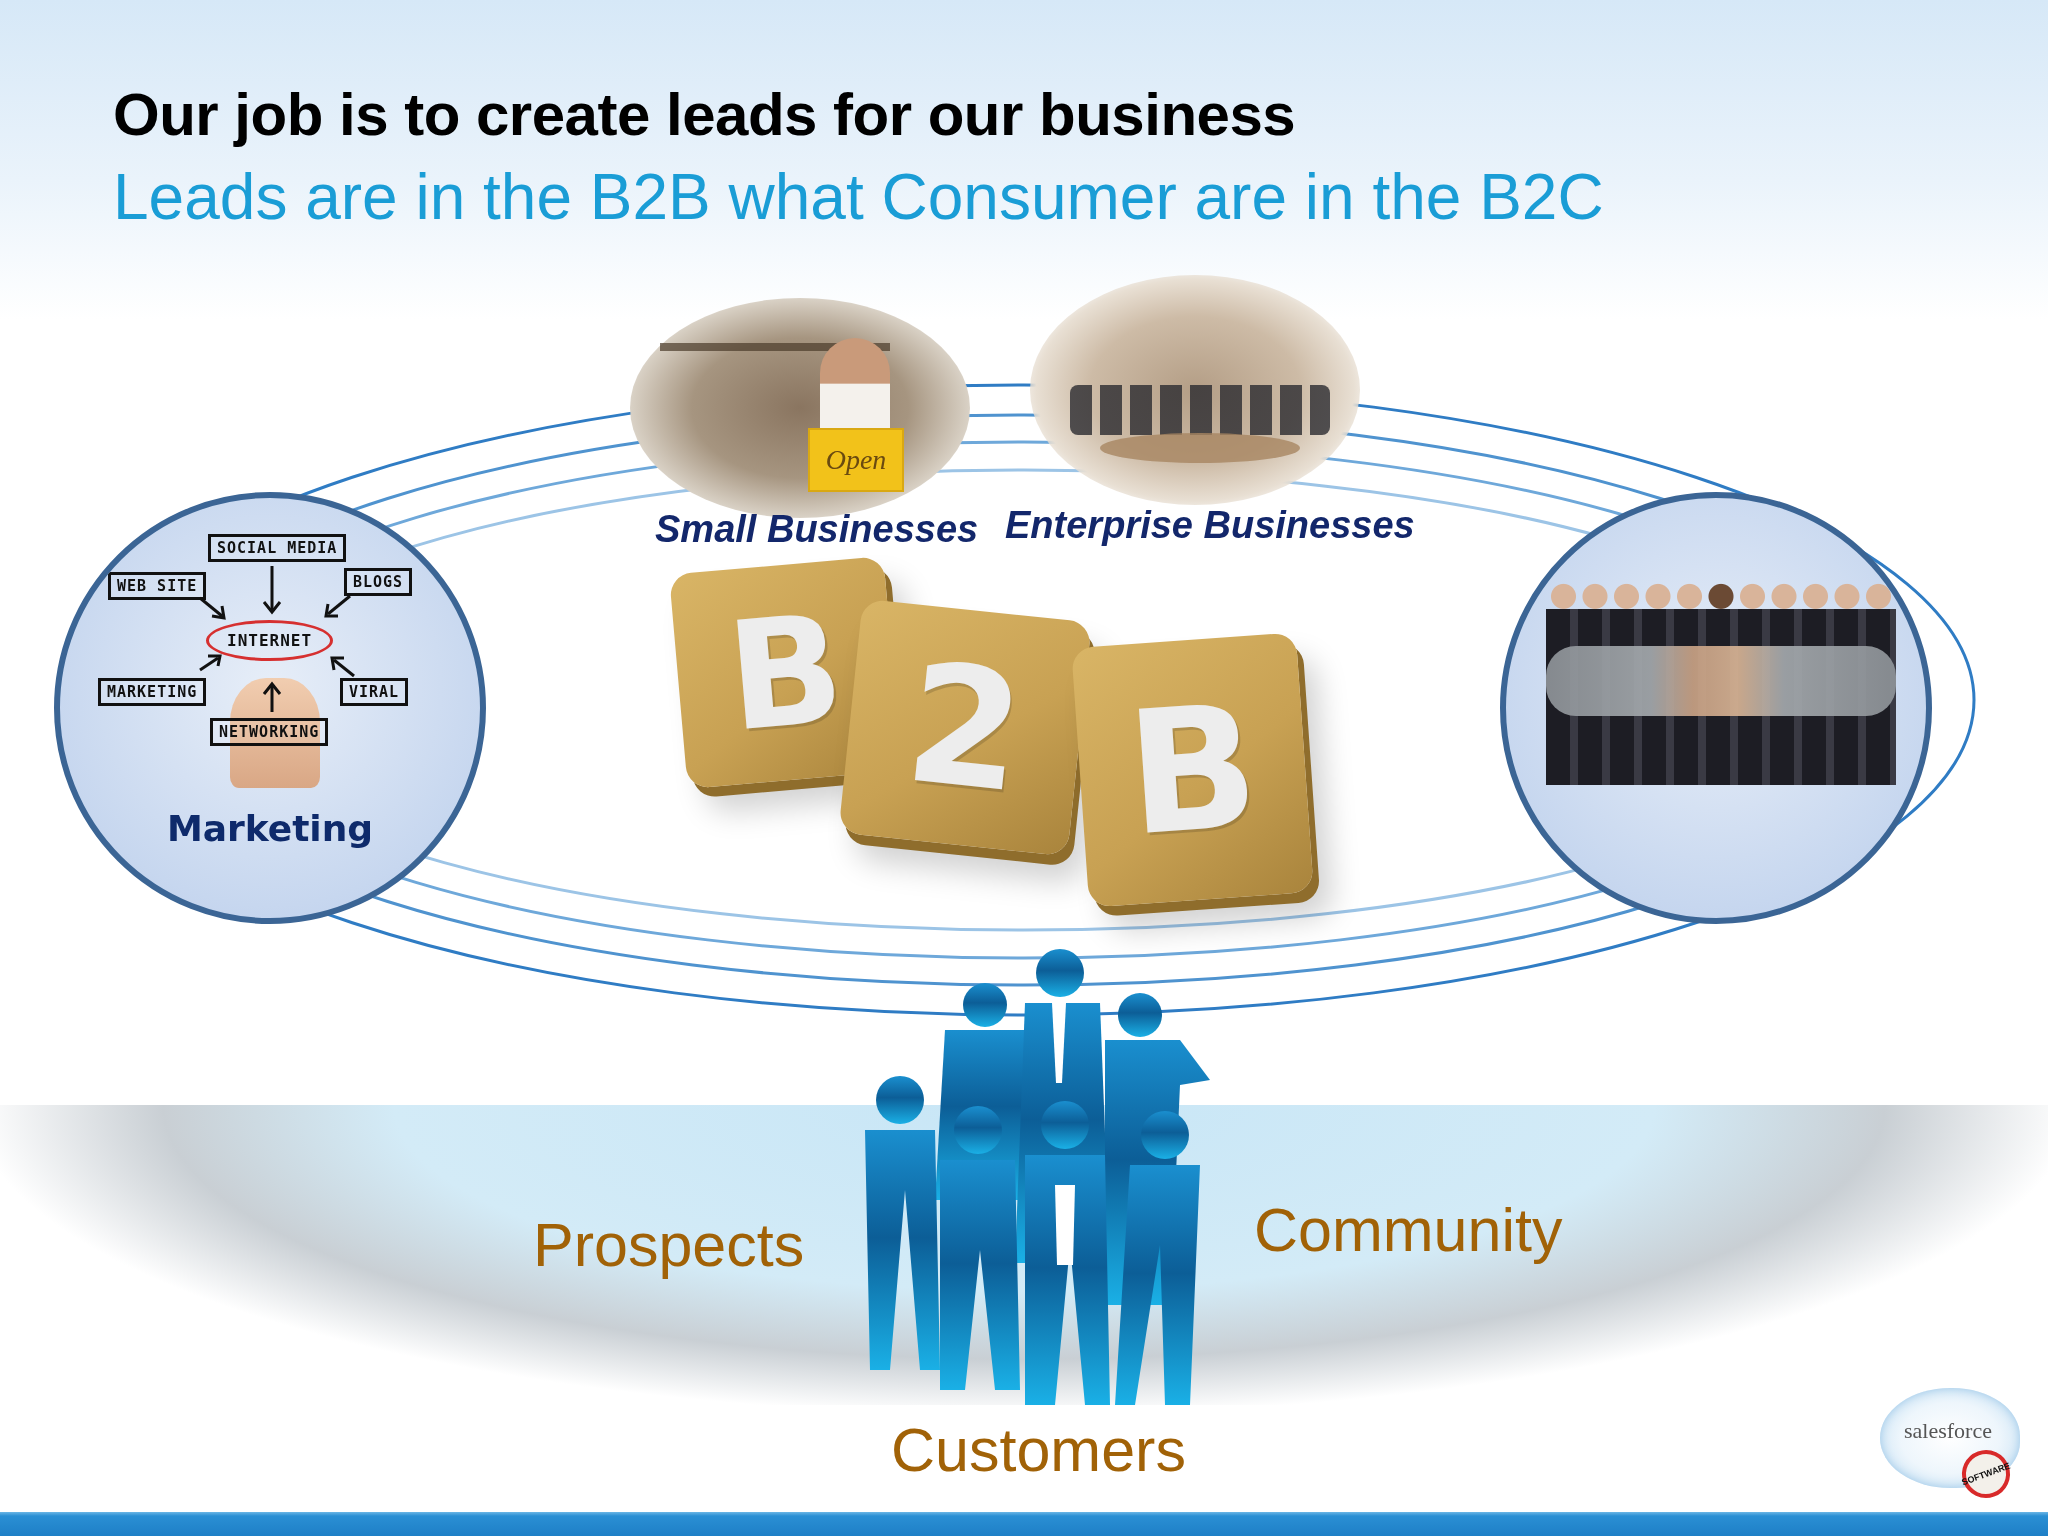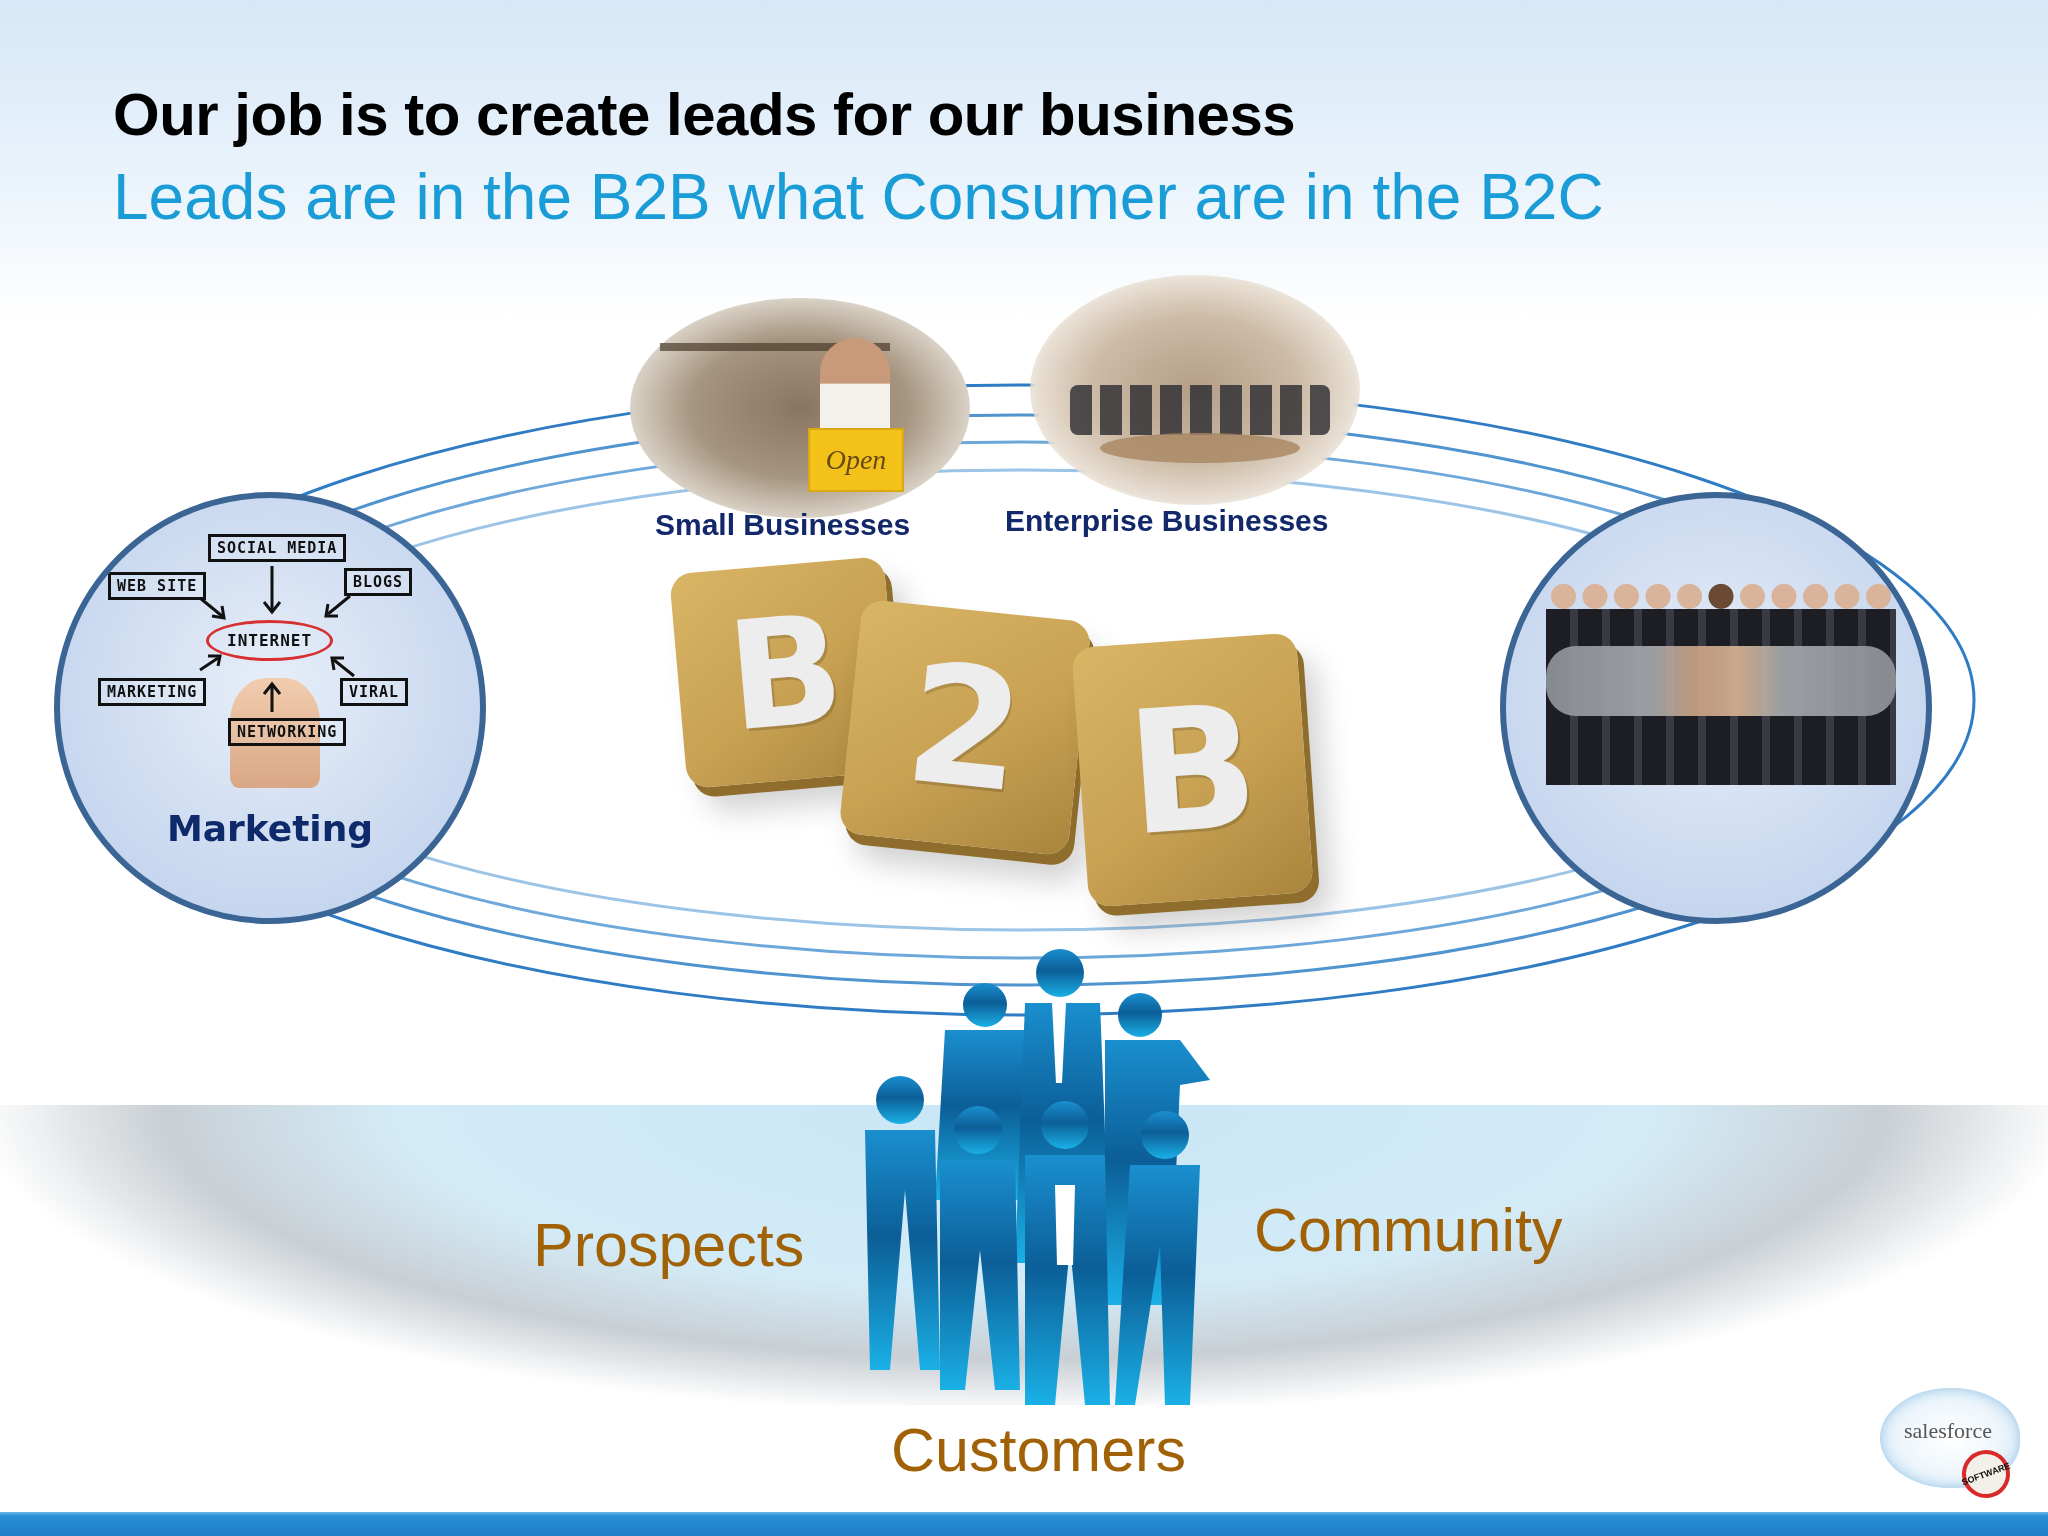--- a/index.html
+++ b/index.html
@@ -54,7 +54,7 @@
     position: absolute; border-radius: 50%;
   }
   .biz-label {
-    position: absolute; font-weight: bold; color: #13276b; font-size: 30px; white-space: nowrap;
+    position: absolute; font-weight: bold; color: #13276b; font-size: 38px; white-space: nowrap; font-style: italic;
   }
   .tile {
     position: absolute; border-radius: 22px;

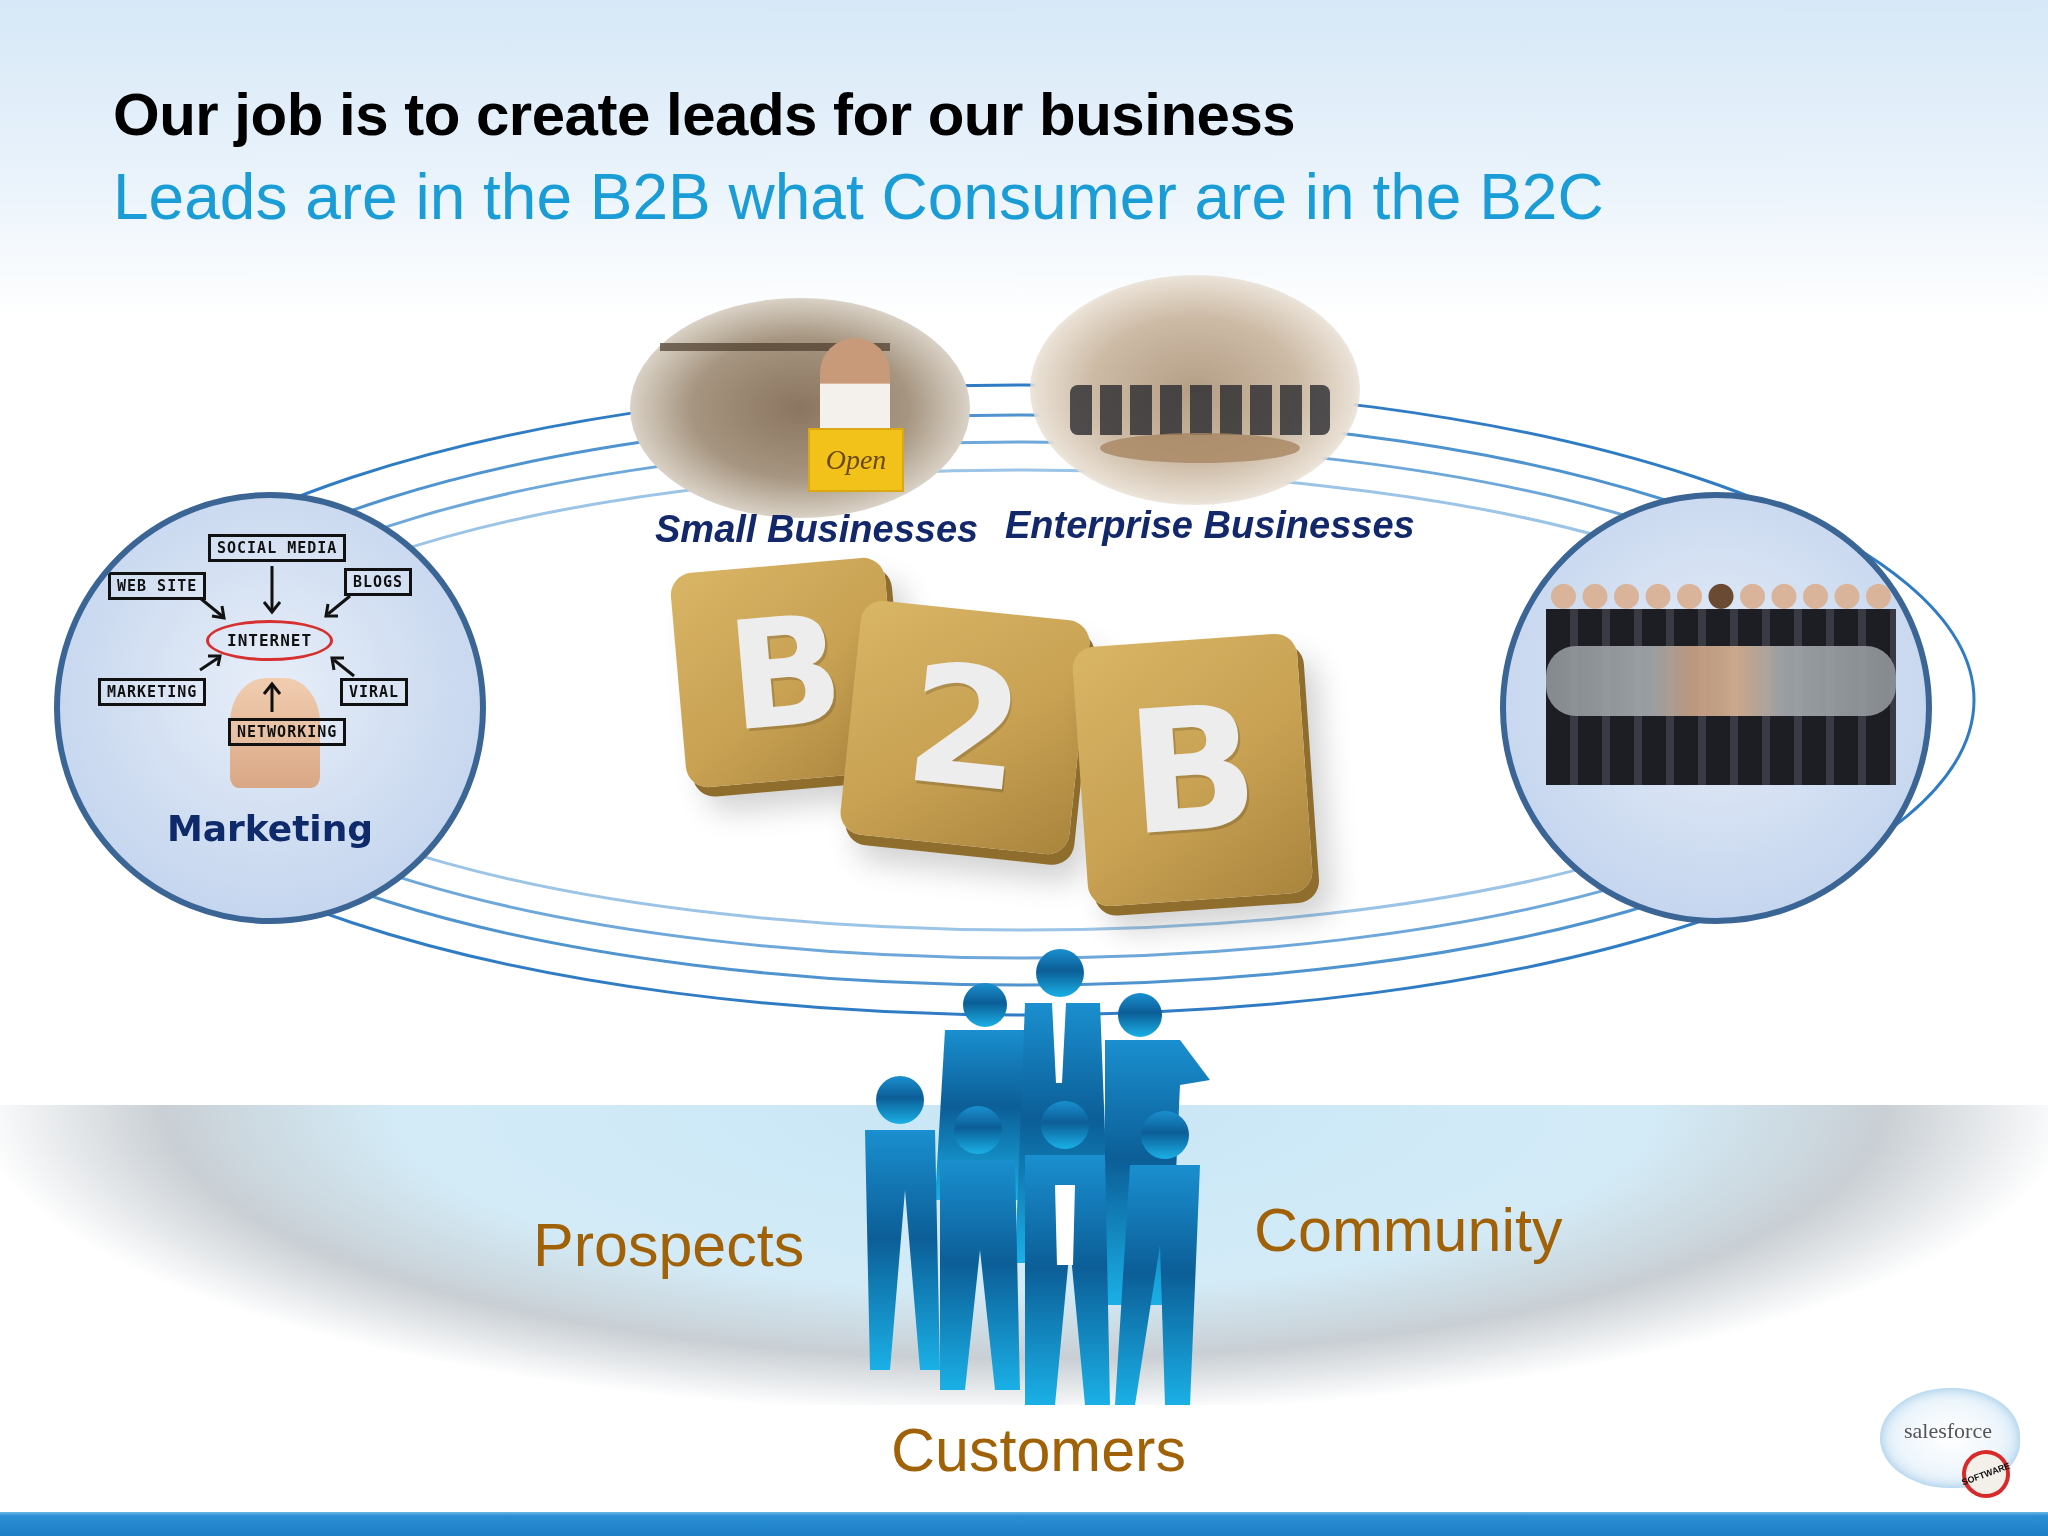--- a/index.html
+++ b/index.html
@@ -135,7 +135,7 @@
     <div class="hand-box" style="left:38px; top:180px;">MARKETING</div>
     <div class="hand-box" style="left:280px; top:180px;">VIRAL</div>
     <div class="hand" style="left:170px; top:180px; width:90px; height:110px;"></div>
-    <div class="hand-box" style="left:168px; top:220px;">NETWORKING</div>
+    <div class="hand-box" style="left:150px; top:220px;">NETWORKING</div>
     <svg width="420" height="420" style="position:absolute; left:0; top:0;">
       <g stroke="#111" stroke-width="3" fill="none">
         <line x1="212" y1="68" x2="212" y2="112"></line>

